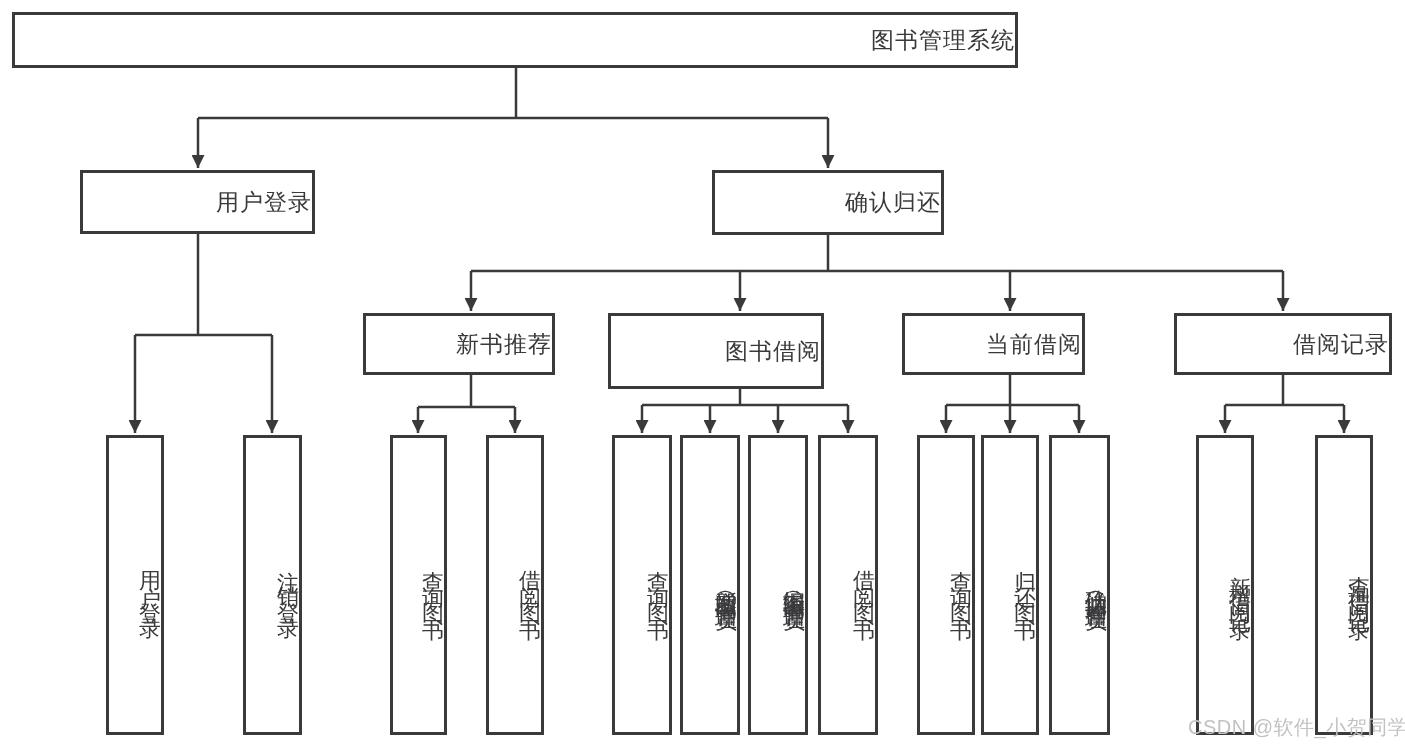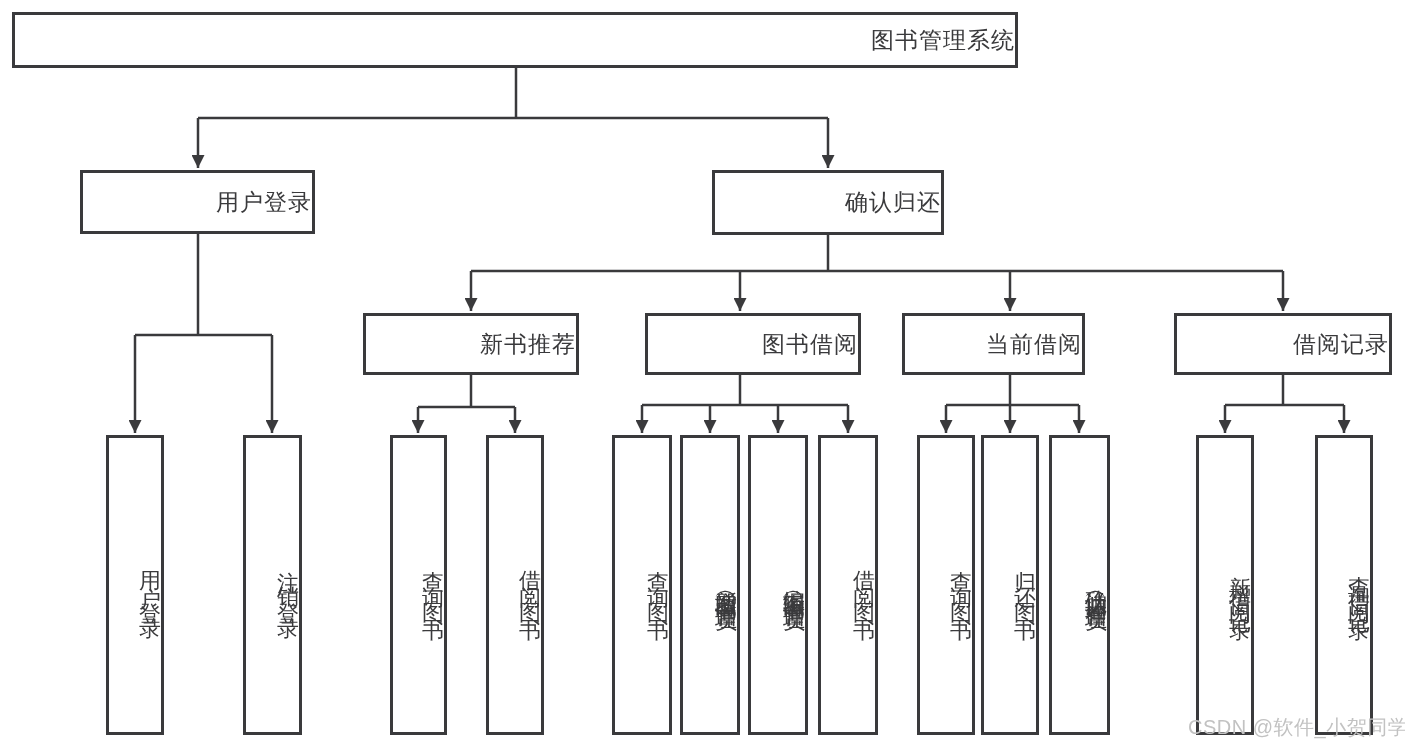--- a/index.html
+++ b/index.html
@@ -110,7 +110,7 @@
     <span class="lbl">确认归还</span>
   </div>
 
-  <div class="node h" style="left:363px;top:313px;width:216px;height:62px">
+  <div class="node h" style="left:363px;top:313px;width:192px;height:62px">
     <span class="lbl">新书推荐</span>
   </div>
   <div class="node h" style="left:645px;top:313px;width:216px;height:62px">

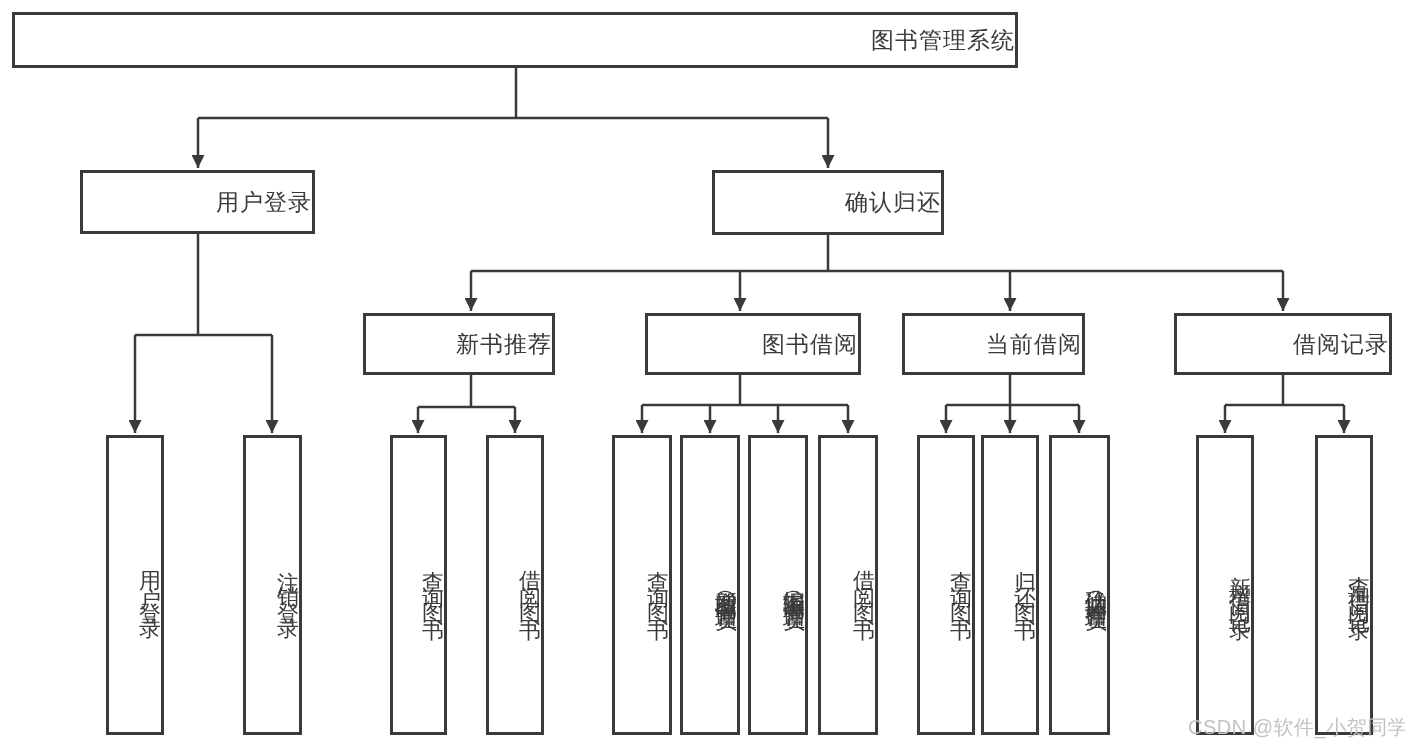--- a/index.html
+++ b/index.html
@@ -113,7 +113,7 @@
   <div class="node h" style="left:363px;top:313px;width:192px;height:62px">
     <span class="lbl">新书推荐</span>
   </div>
-  <div class="node h" style="left:645px;top:313px;width:216px;height:62px">
+  <div class="node h" style="left:608px;top:313px;width:216px;height:76px">
     <span class="lbl">图书借阅</span>
   </div>
   <div class="node h" style="left:902px;top:313px;width:183px;height:62px">

